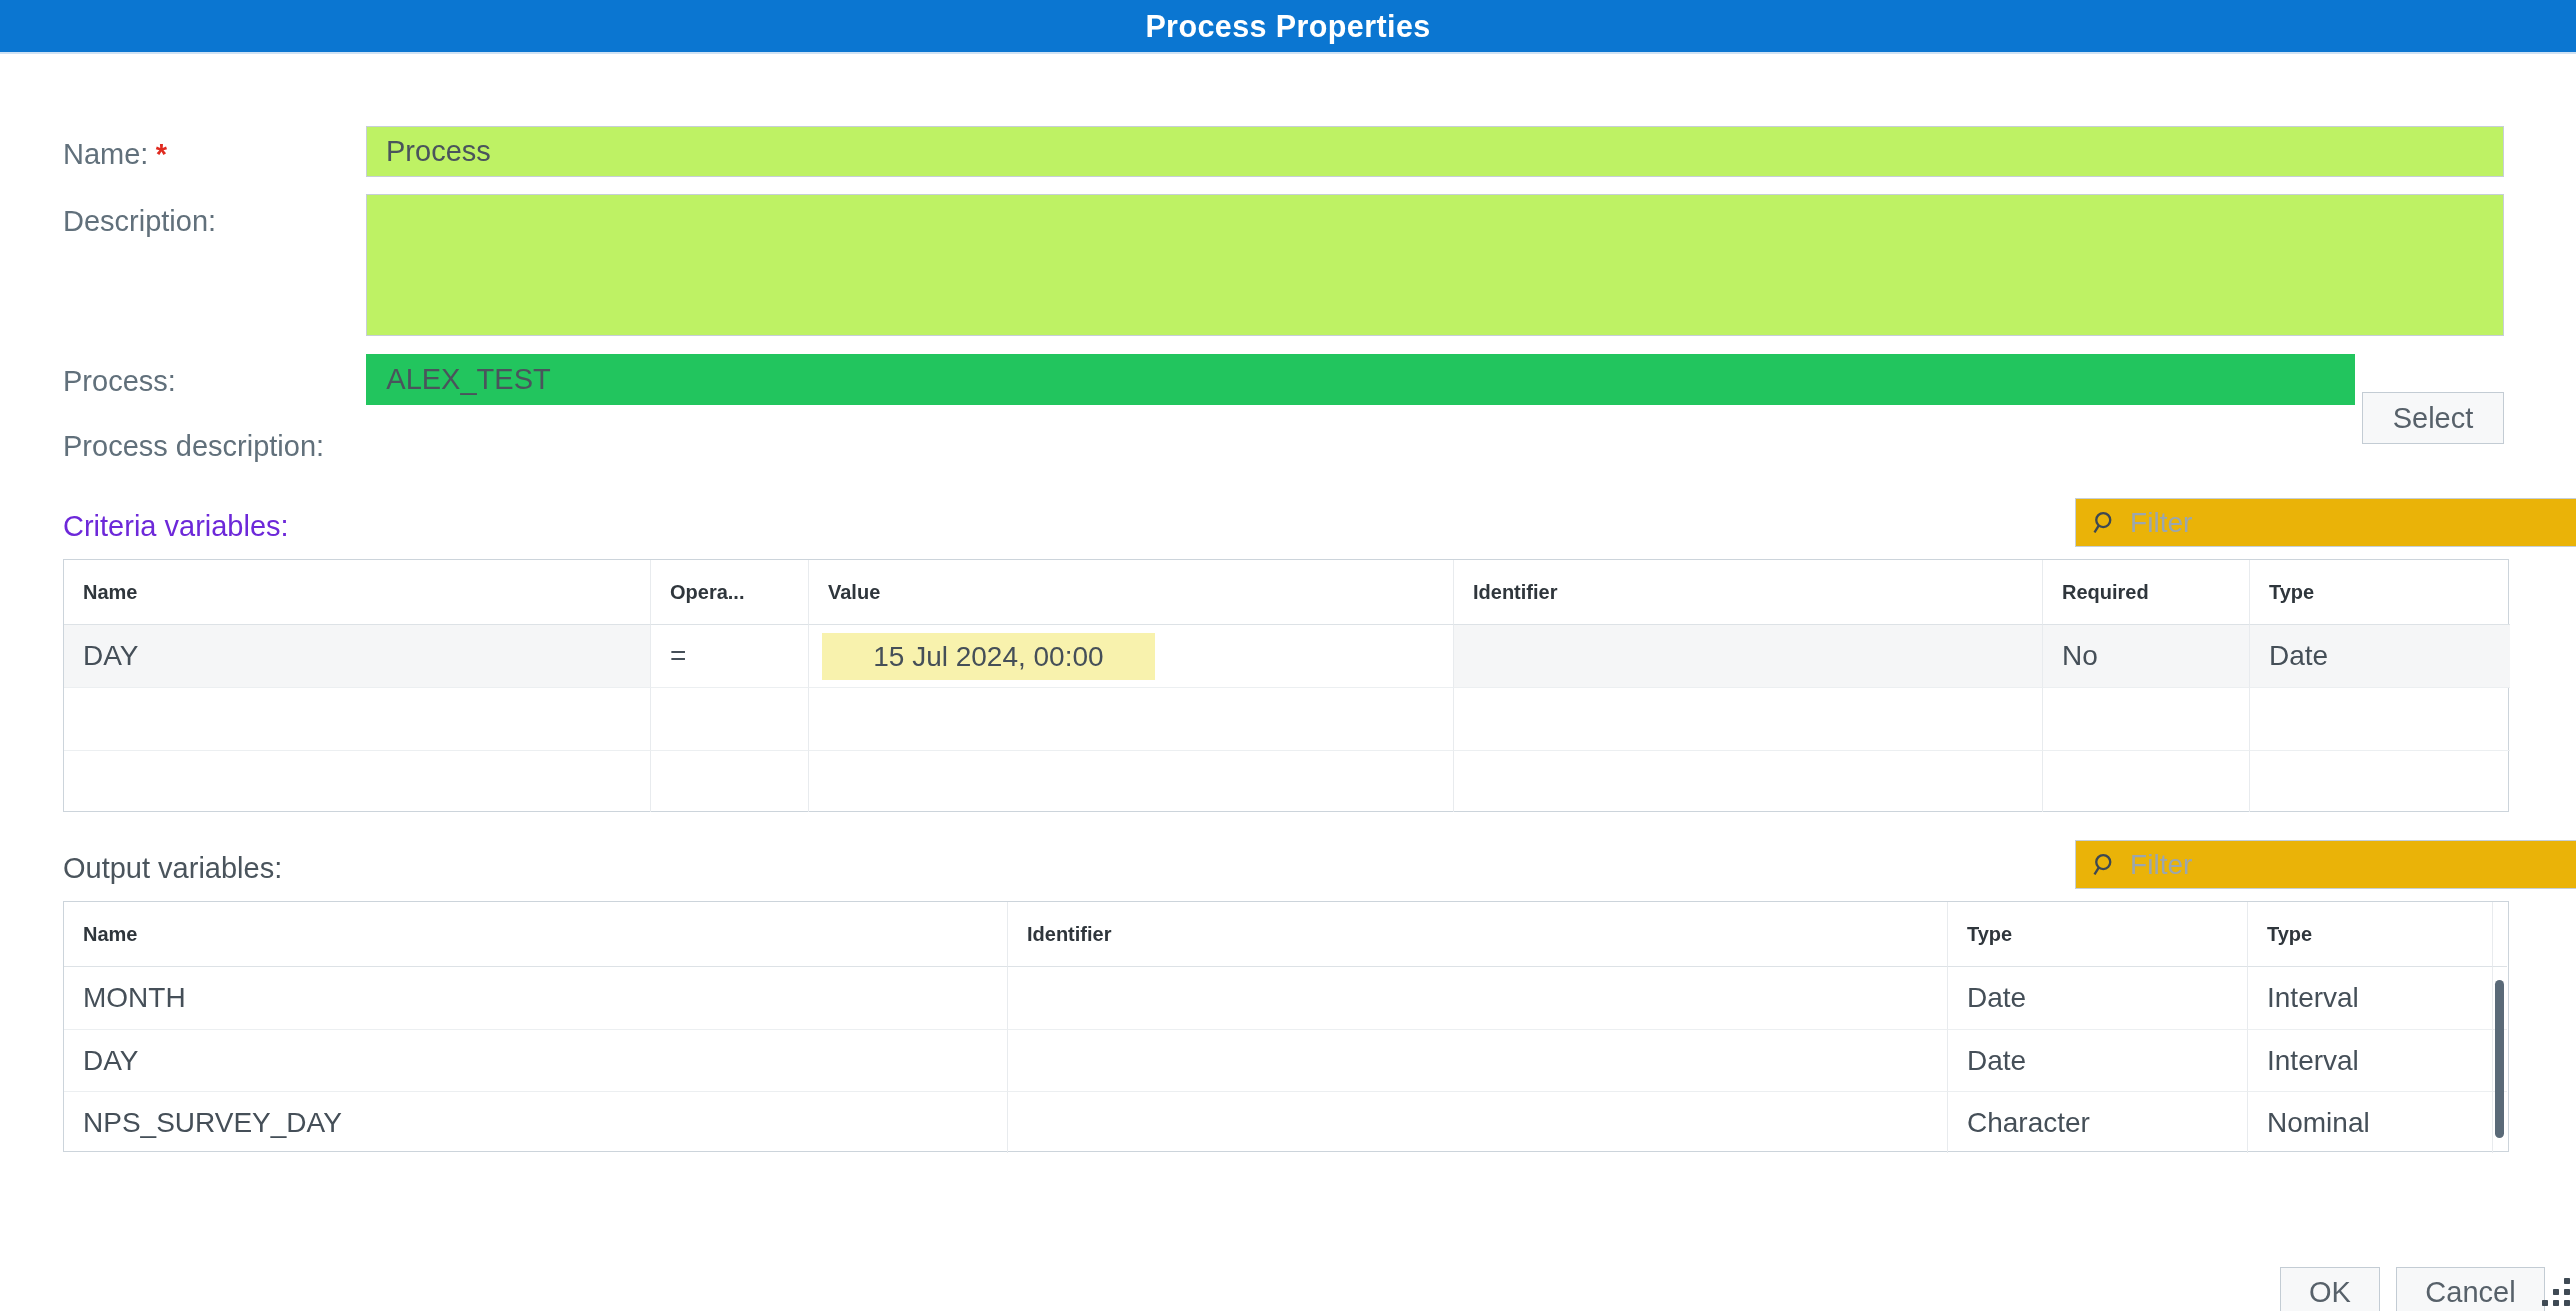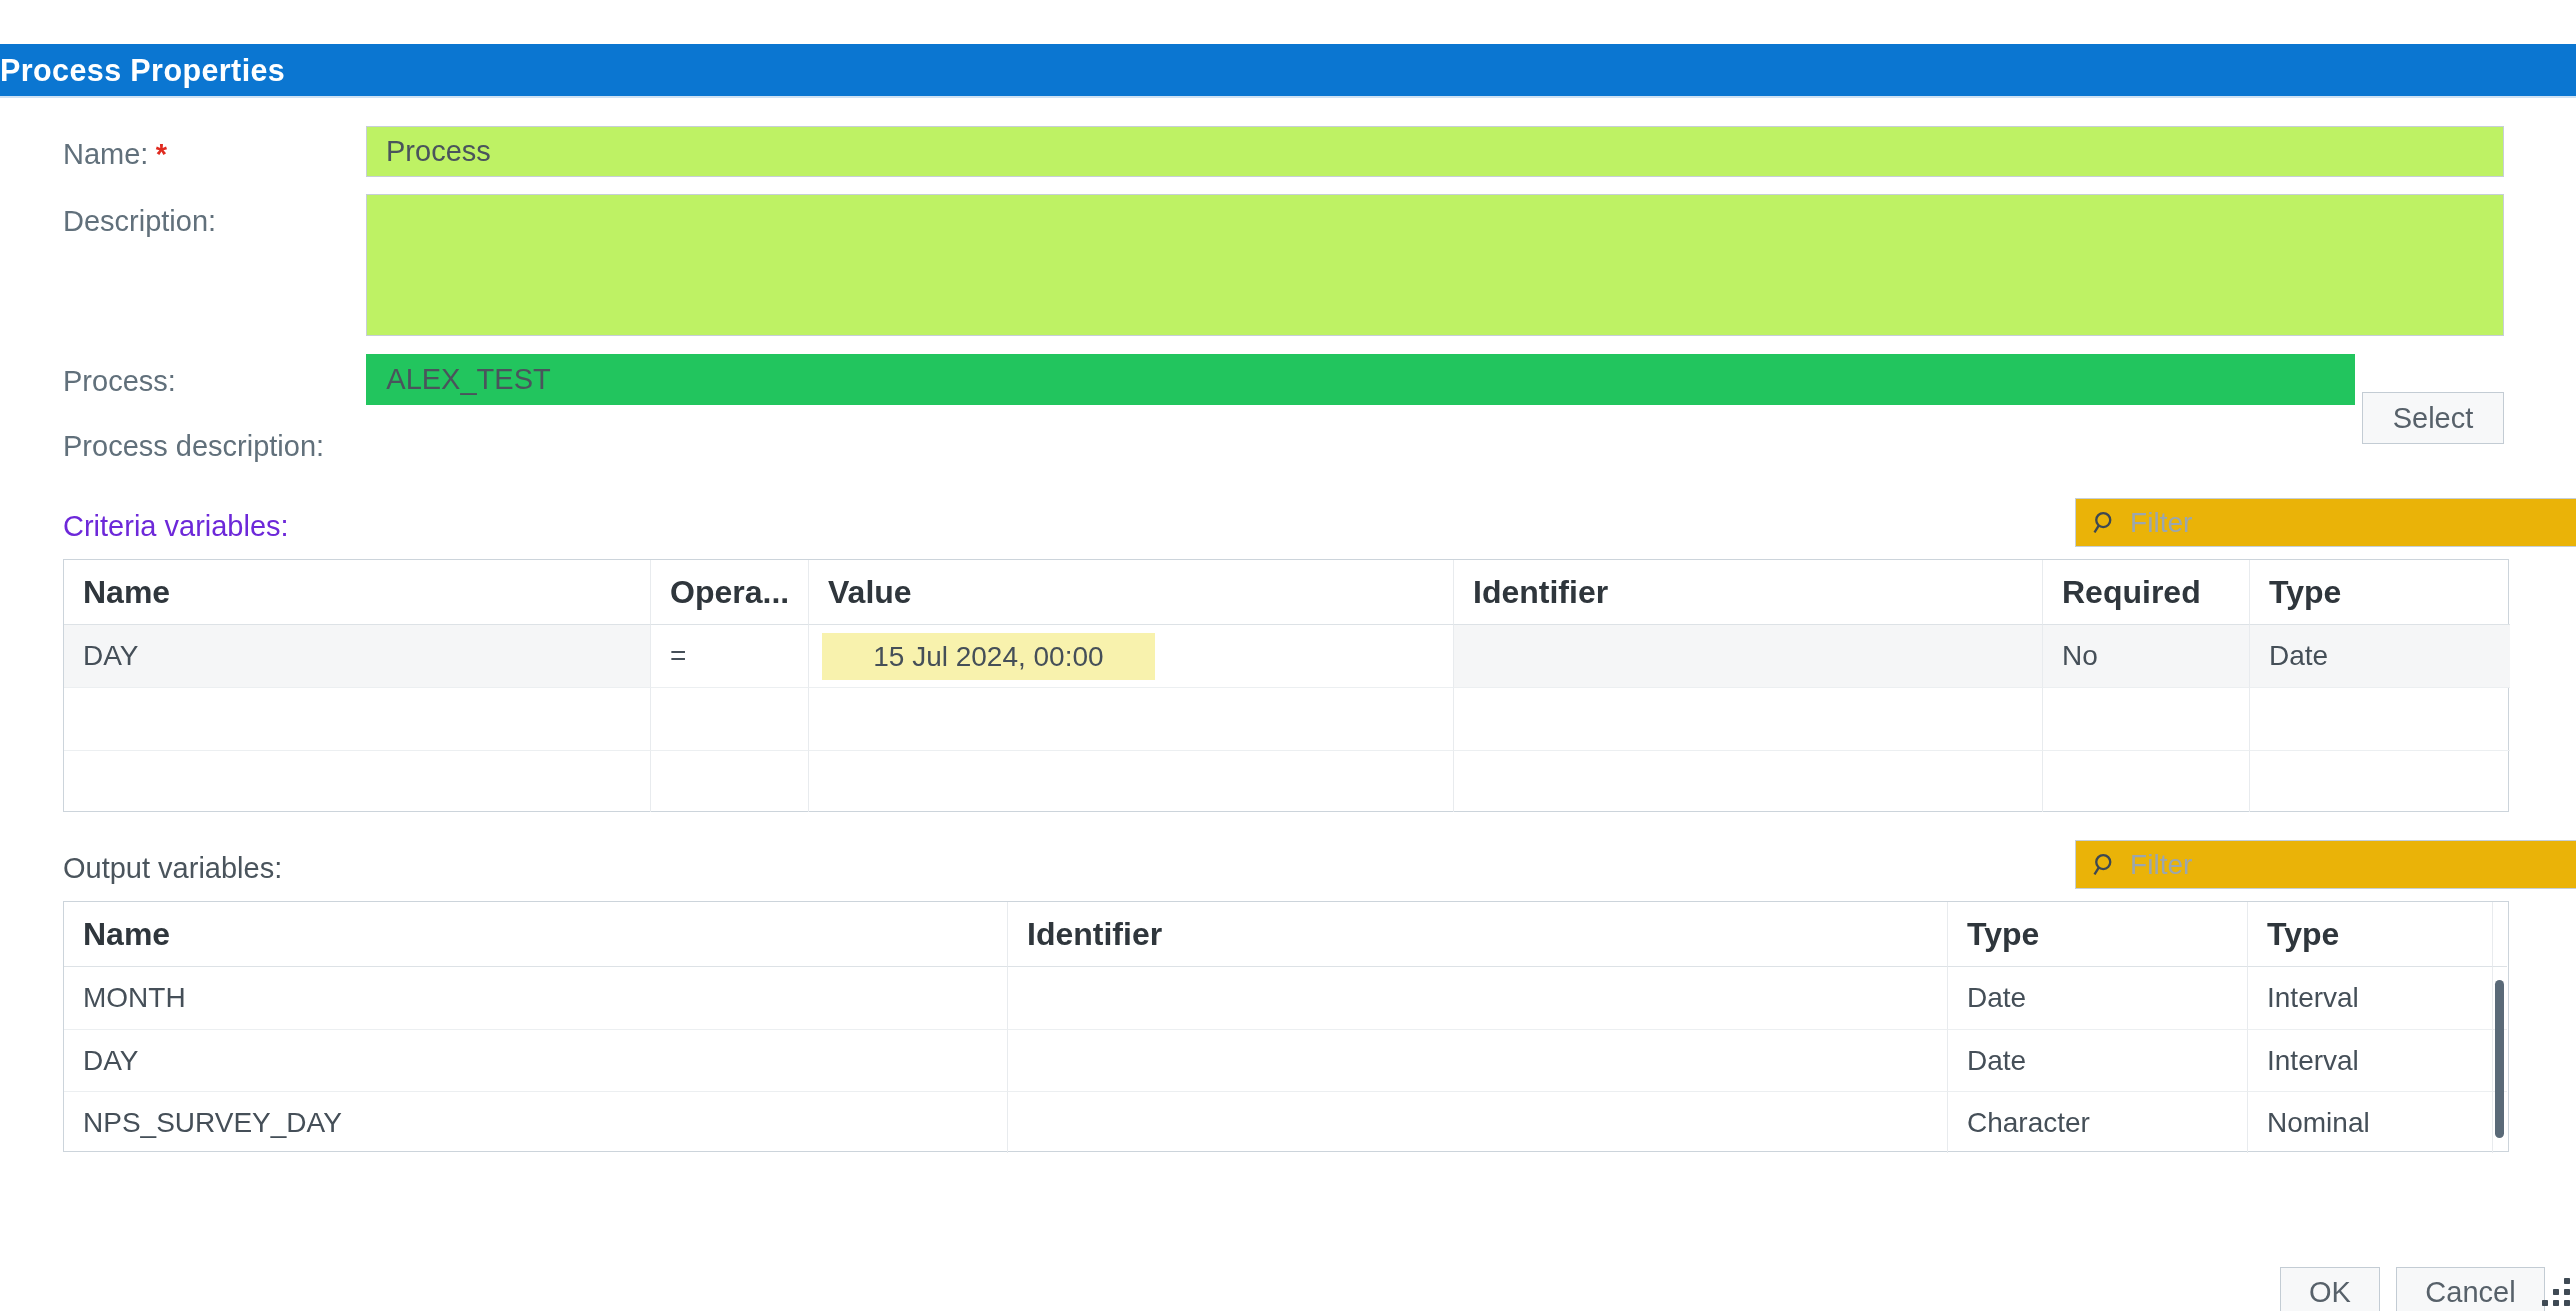--- a/index.html
+++ b/index.html
@@ -16,7 +16,7 @@
     position:absolute;left:0;top:0;width:2576px;height:52px;
     background:#0b76d1;
     border-bottom:2.2px solid #cfe2f4;
-    display:flex;align-items:center;justify-content:flex-start;margin-top:44px;
+    display:flex;align-items:center;justify-content:center;
   }
   .titlebar .title{
     color:#ffffff;font-size:30.5px;font-weight:700;letter-spacing:0.4px;

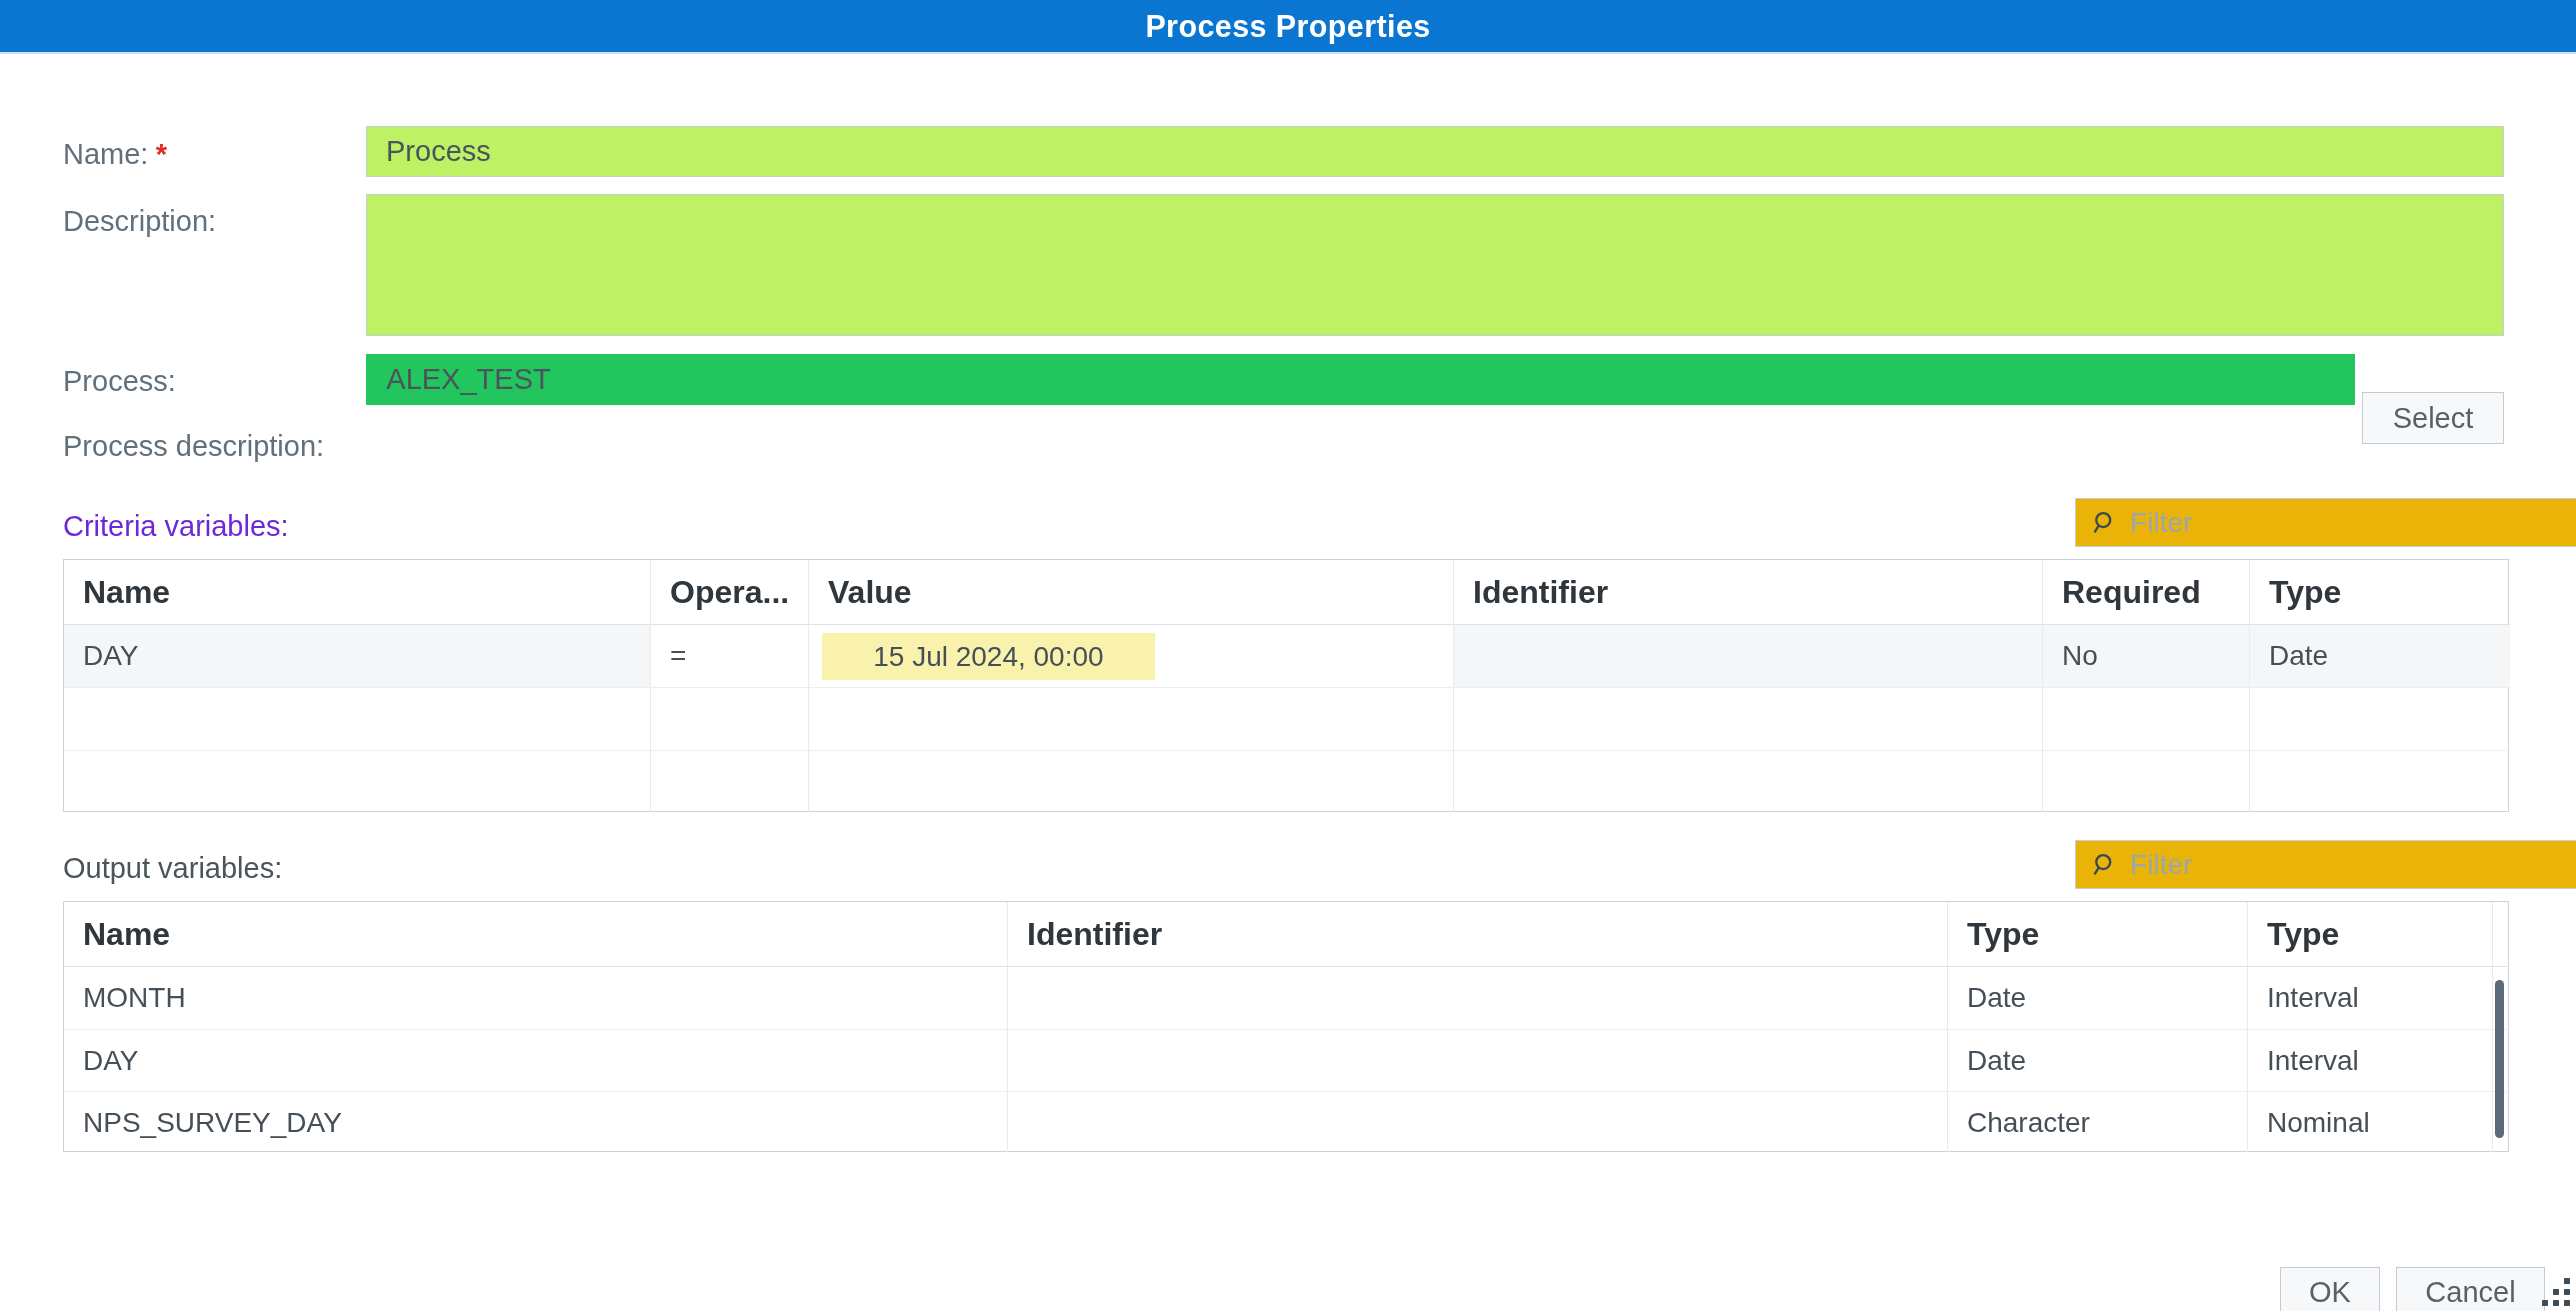--- a/index.html
+++ b/index.html
@@ -79,7 +79,7 @@
   }
   .cell.last{border-right:none;}
   .cell.hdr{
-    font-weight:700;color:#2f363c;font-size:32px;
+    font-weight:700;color:#2f363c;font-size:20px;
     border-bottom:1.5px solid #dde2e6;
     text-overflow:ellipsis;
   }

